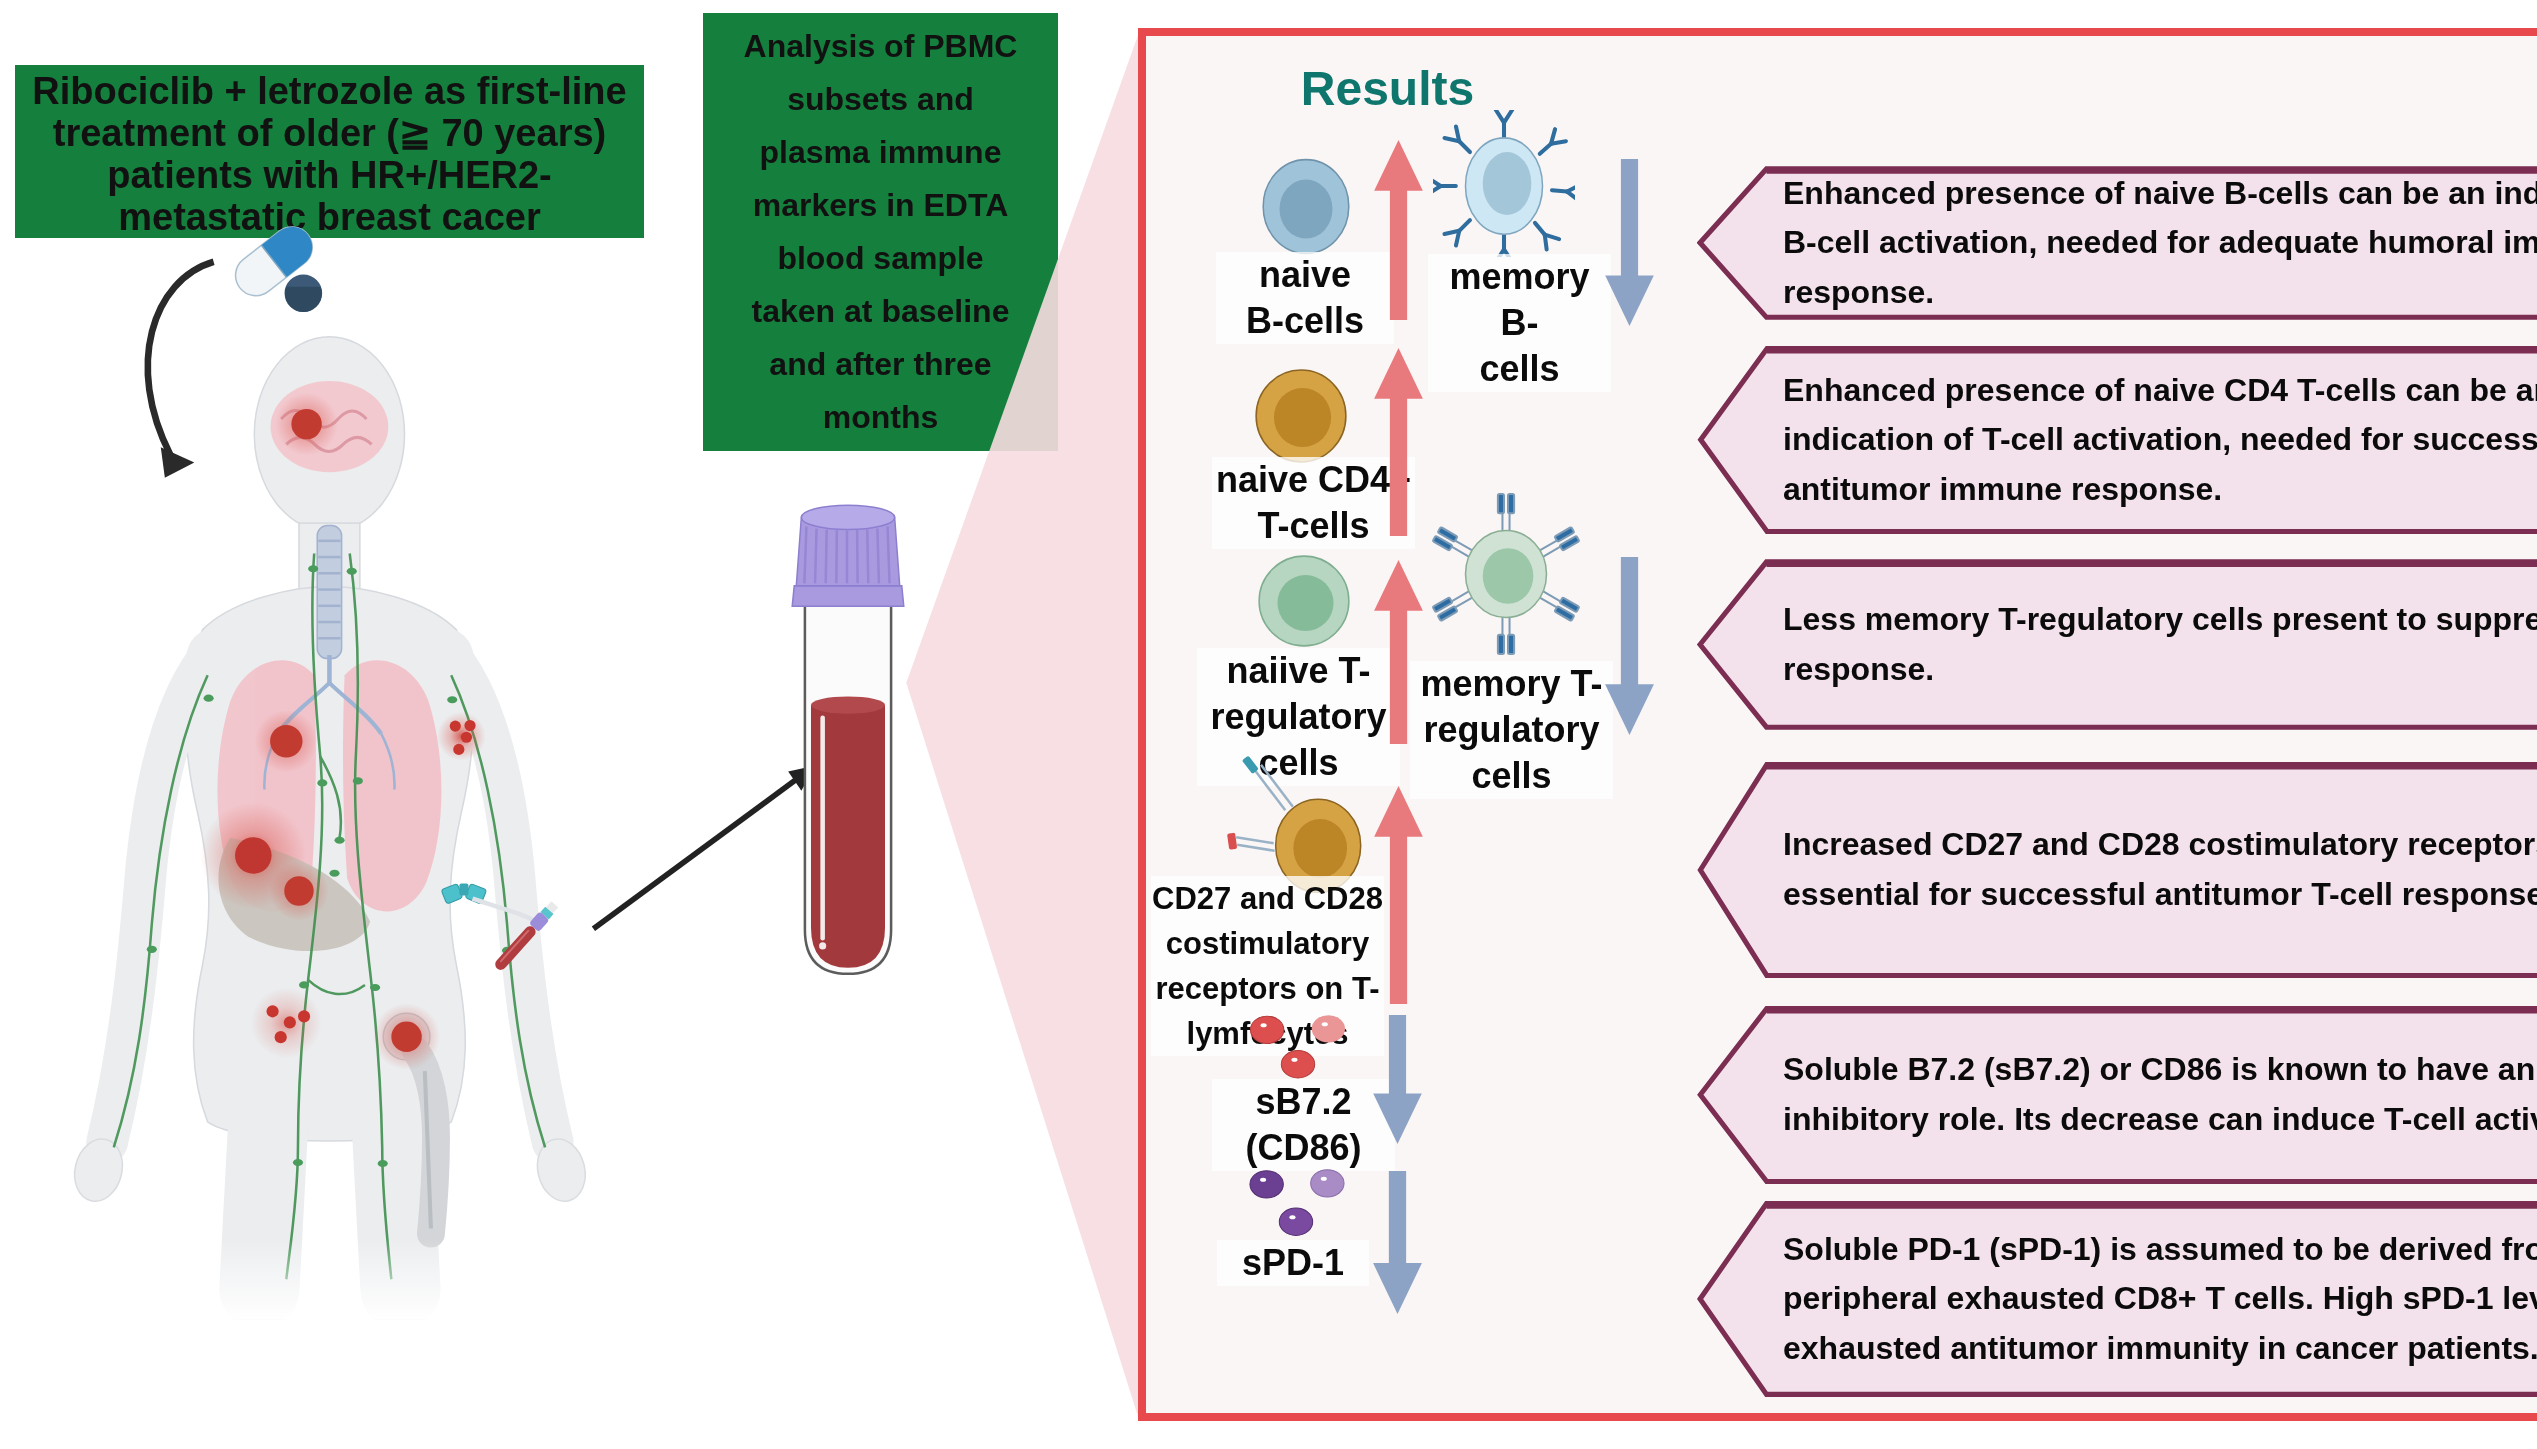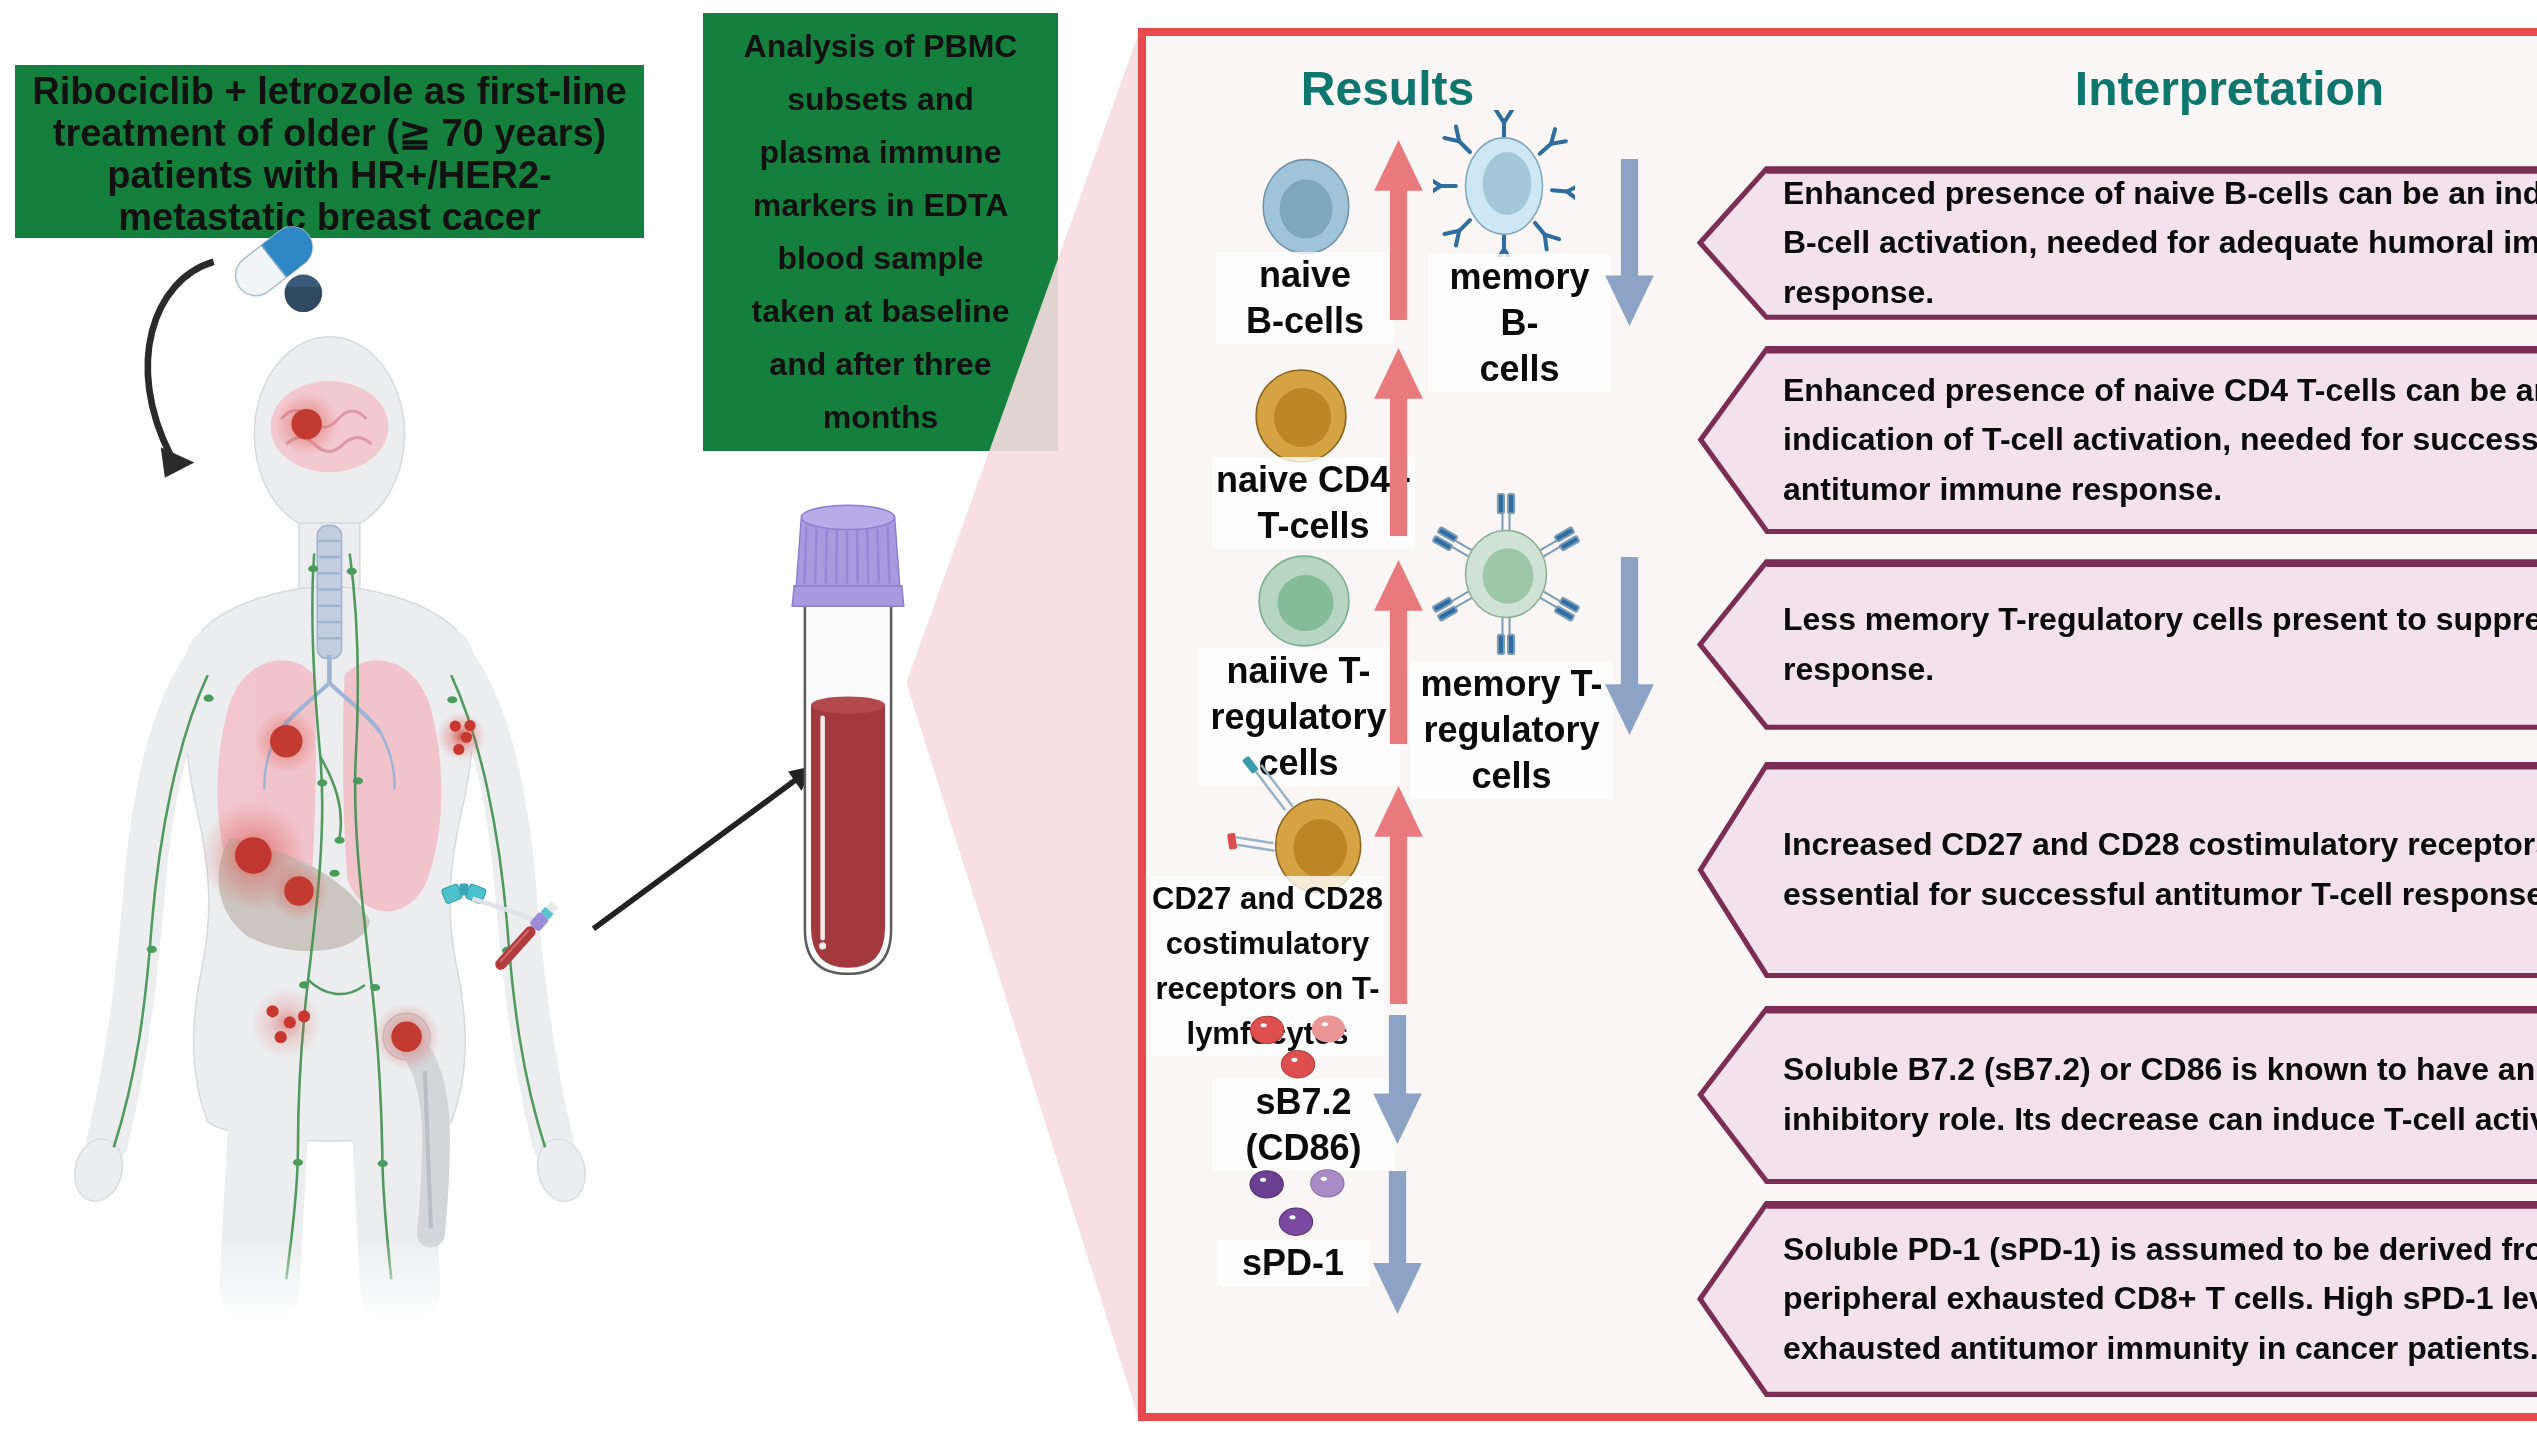--- a/index.html
+++ b/index.html
@@ -249,7 +249,6 @@
 <div id="main-panel" class="abs">
 
   <div class="col-header" style="left:140px;top:25px;width:203px;">Results</div>
-  <div class="col-header" style="left:906px;top:25px;width:355px;">Interpretation</div>
 
   <svg class="icon-svg" style="left:109px;top:117px;" width="102" height="107" viewBox="0 0 200 210">
     <ellipse cx="100" cy="105" rx="84" ry="92" fill="#9fc3d8" stroke="#6f93ab" stroke-width="3"></ellipse>

